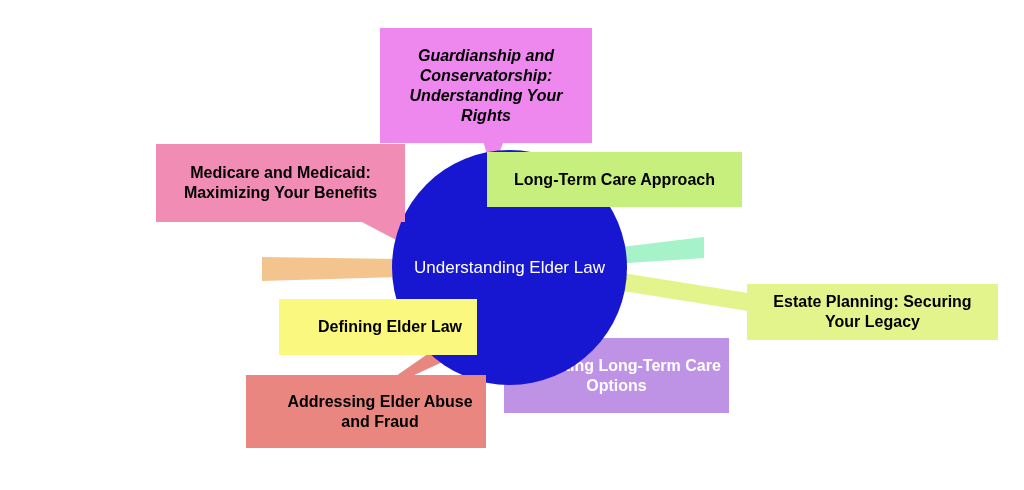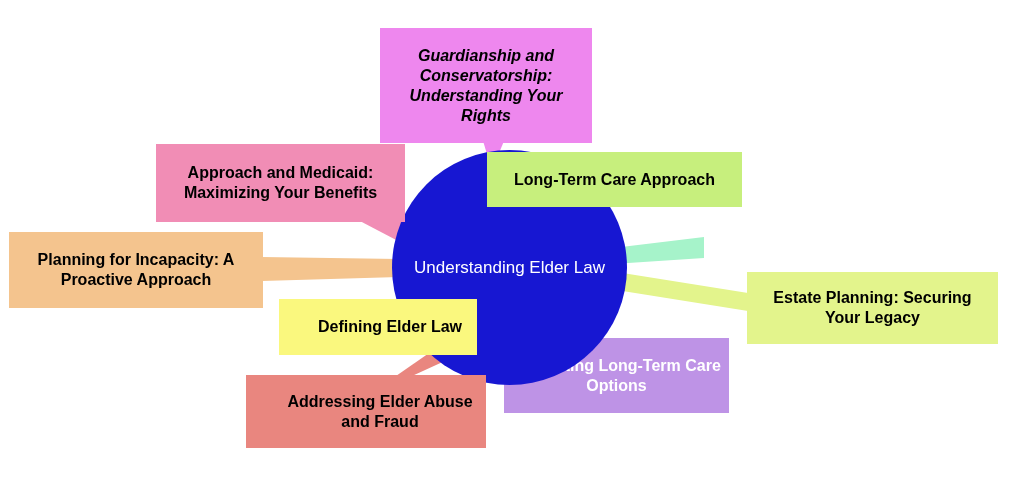--- a/index.html
+++ b/index.html
@@ -80,7 +80,7 @@
   </div>
 
   <div class="node-box" id="box-medicare" style="background: rgb(241, 141, 181); color: rgb(0, 0, 0);">
-    <span>Approach and Medicaid: Maximizing Your Benefits</span>
+    <span>Medicare and Medicaid: Maximizing Your Benefits</span>
   </div>
 
   <div class="node-box" id="box-incapacity" style="background: rgb(244, 196, 142); color: rgb(0, 0, 0);">

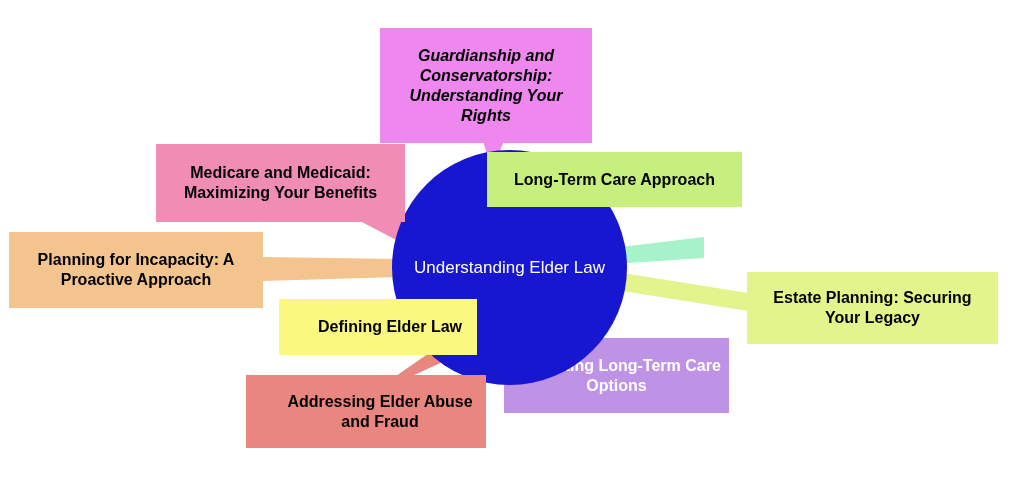--- a/index.html
+++ b/index.html
@@ -83,9 +83,6 @@
     <span>Medicare and Medicaid: Maximizing Your Benefits</span>
   </div>
 
-  <div class="node-box" id="box-incapacity" style="background: rgb(244, 196, 142); color: rgb(0, 0, 0);">
-    <span>Planning for Incapacity: A Proactive Approach</span>
-  </div>
 
   <div class="node-box" id="box-longterm" style="background: rgb(199, 239, 125); color: rgb(0, 0, 0);">
     <span>Long-Term Care Approach</span>

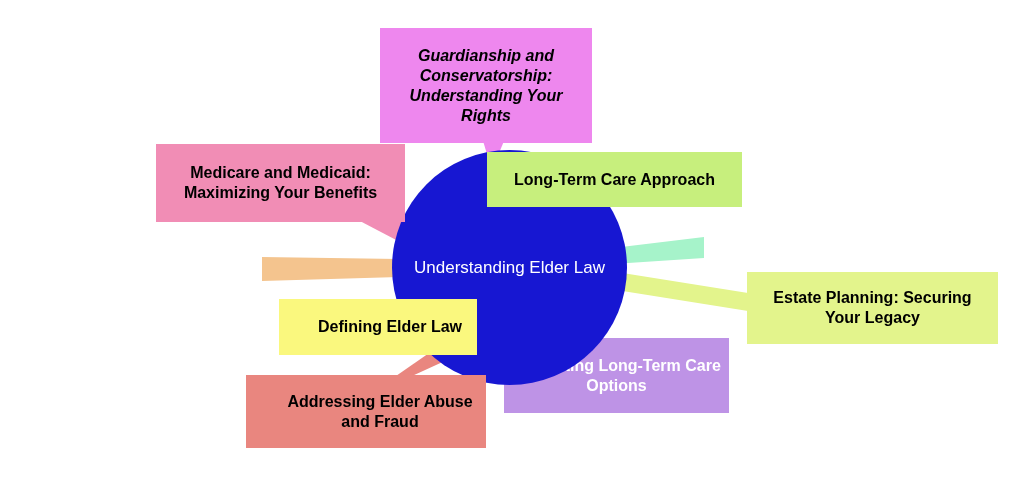--- a/index.html
+++ b/index.html
@@ -48,7 +48,7 @@
   #box-incapacity   { left: 9px;   top: 232px; width: 254px; height: 76px; }
   #box-longterm     { left: 487px; top: 152px; width: 255px; height: 55px; }
   #box-elder-abuse  { left: 703px; top: 214px; width: 190px; height: 55px; }
-  #box-estate       { left: 747px; top: 272px; width: 251px; height: 72px; }
+  #box-estate       { left: 747px; top: 284px; width: 251px; height: 56px; }
   #box-navigating   { left: 504px; top: 338px; width: 225px; height: 75px; }
   #box-defining     { left: 279px; top: 299px; width: 198px; height: 56px; }
   #box-addressing   { left: 246px; top: 375px; width: 240px; height: 73px; }

